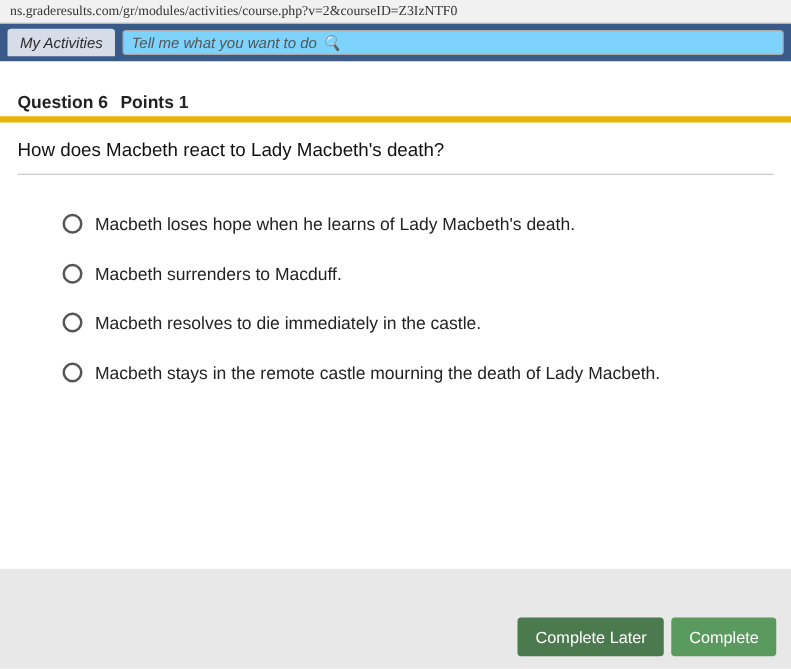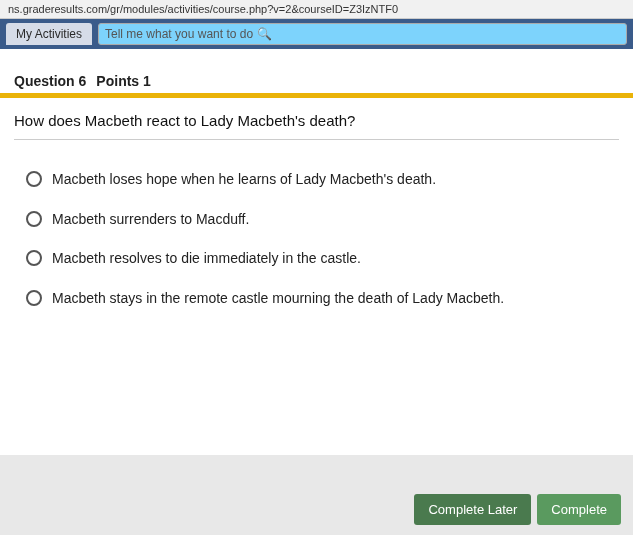--- a/index.html
+++ b/index.html
@@ -20,6 +20,7 @@
       border-bottom: 1px solid #ccc;
       white-space: nowrap;
       overflow: hidden;
+      font-family: Liberation Serif, serif;
     }
 
     

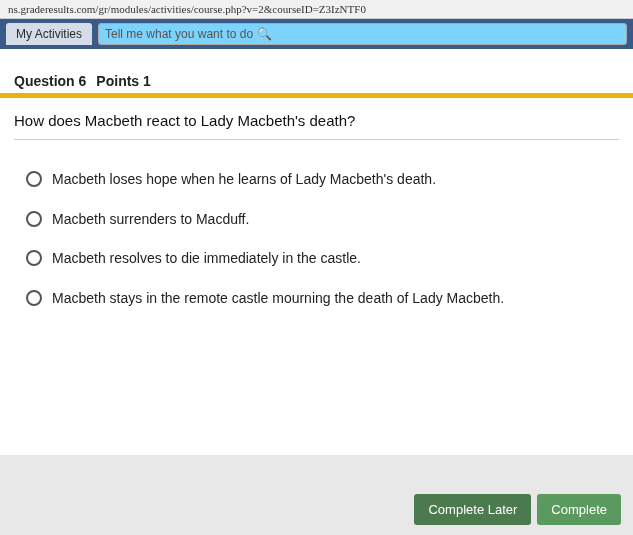--- a/index.html
+++ b/index.html
@@ -27,8 +27,10 @@
     .nav-bar {
       background: #3a5b8a;
       display: flex;
+      align-items: center;
       padding: 4px 6px;
       gap: 6px;
+      font-style: italic;
     }
     .nav-tab {
       background: #d6dce8;

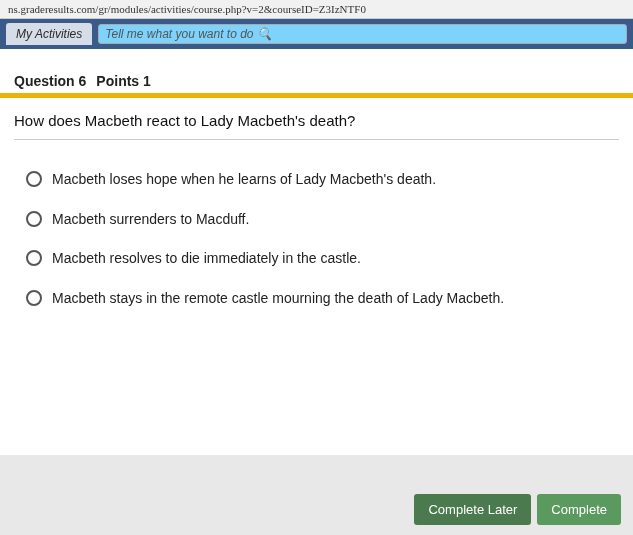--- a/index.html
+++ b/index.html
@@ -92,6 +92,7 @@
     
     .options-container {
       padding: 6px 20px;
+      margin-left: 24px;
     }
     .option-row {
       display: flex;

